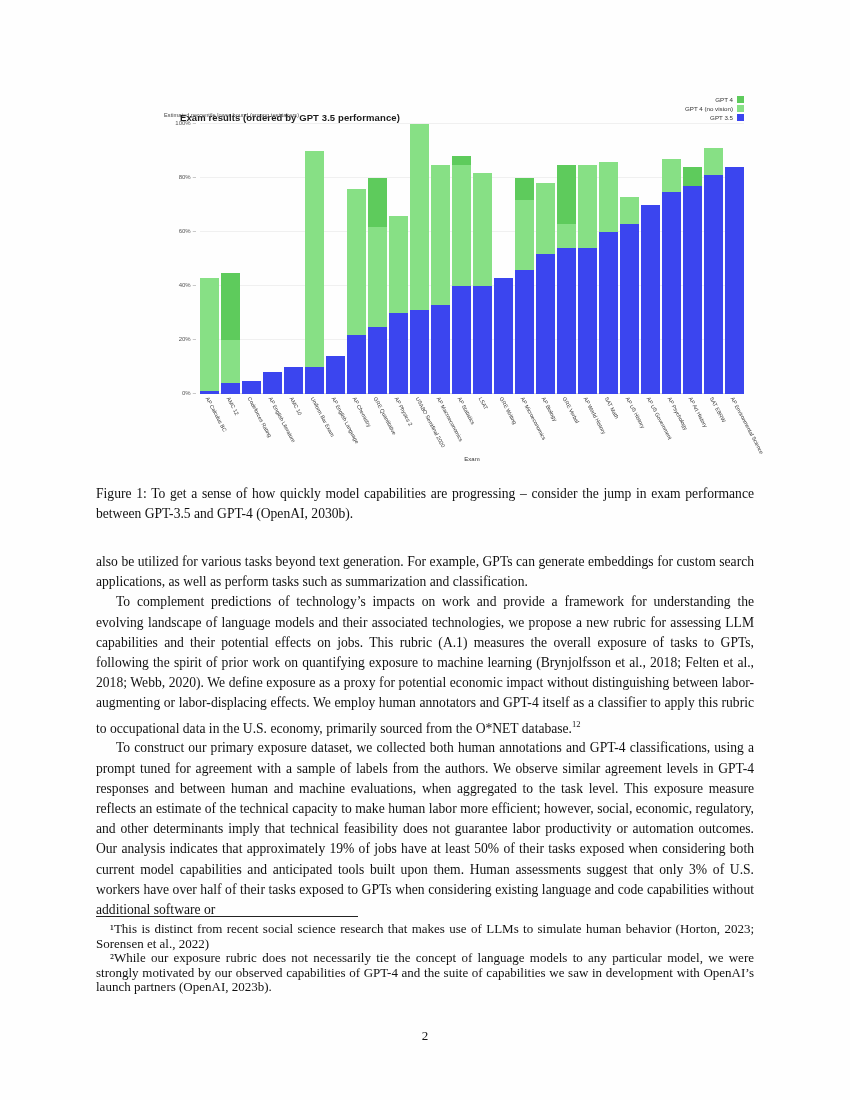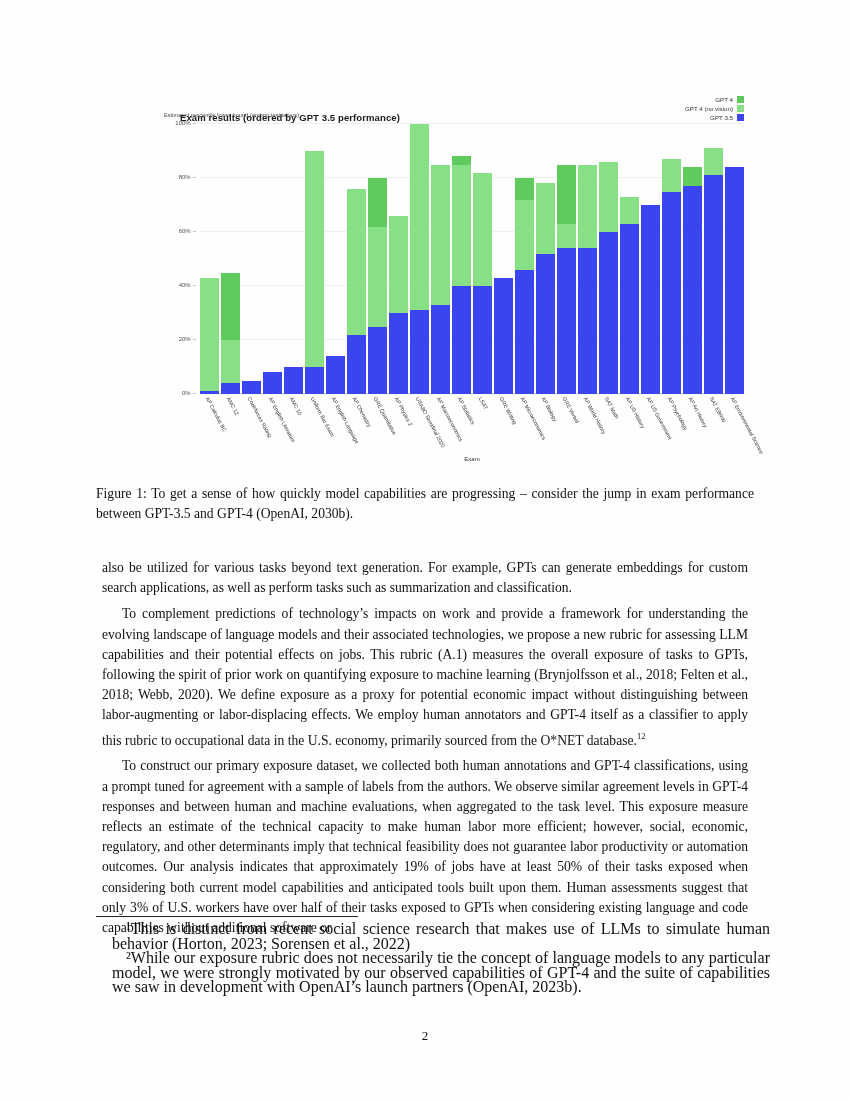--- a/index.html
+++ b/index.html
@@ -188,7 +188,7 @@
     line-height: 20.2px;
     text-align: justify;
   }
-  .body-text p { margin: 6px; }
+  .body-text p { margin: 0; }
   .body-text p.indent { text-indent: 20px; }
   sup { font-size: 8.5px; vertical-align: super; }
 

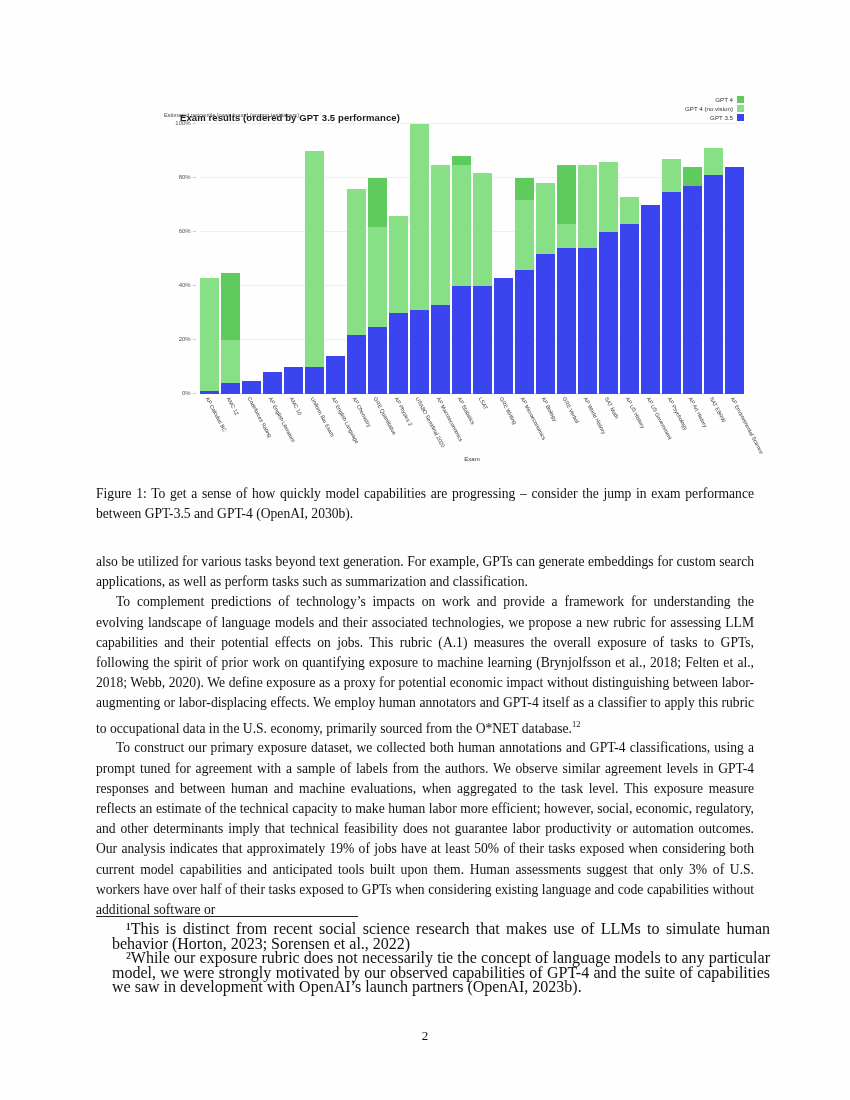--- a/index.html
+++ b/index.html
@@ -205,10 +205,9 @@
     left: 96px;
     top: 922px;
     width: 658px;
-    font-size: 16px;
+    font-size: 13px;
     line-height: 14.6px;
     text-align: justify;
-    margin-left: 16px;
   }
   .footnotes p { margin: 0; }
   .footnotes p.indent { text-indent: 14px; }

